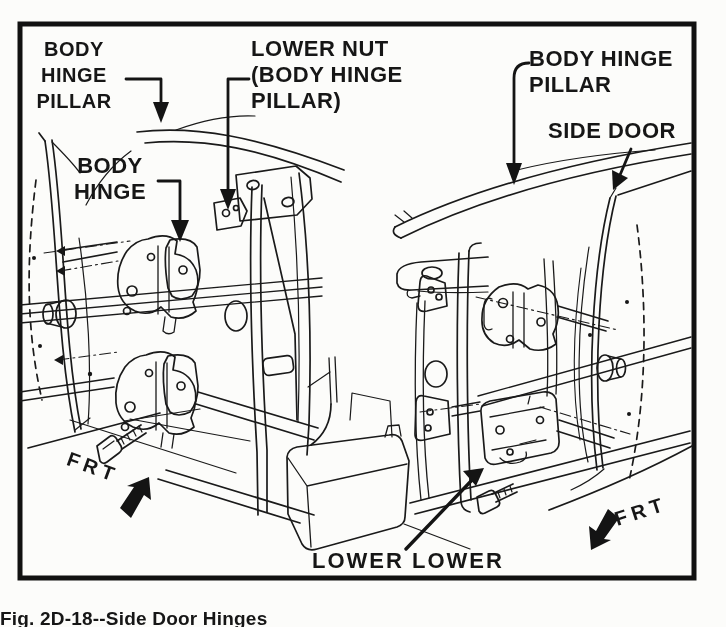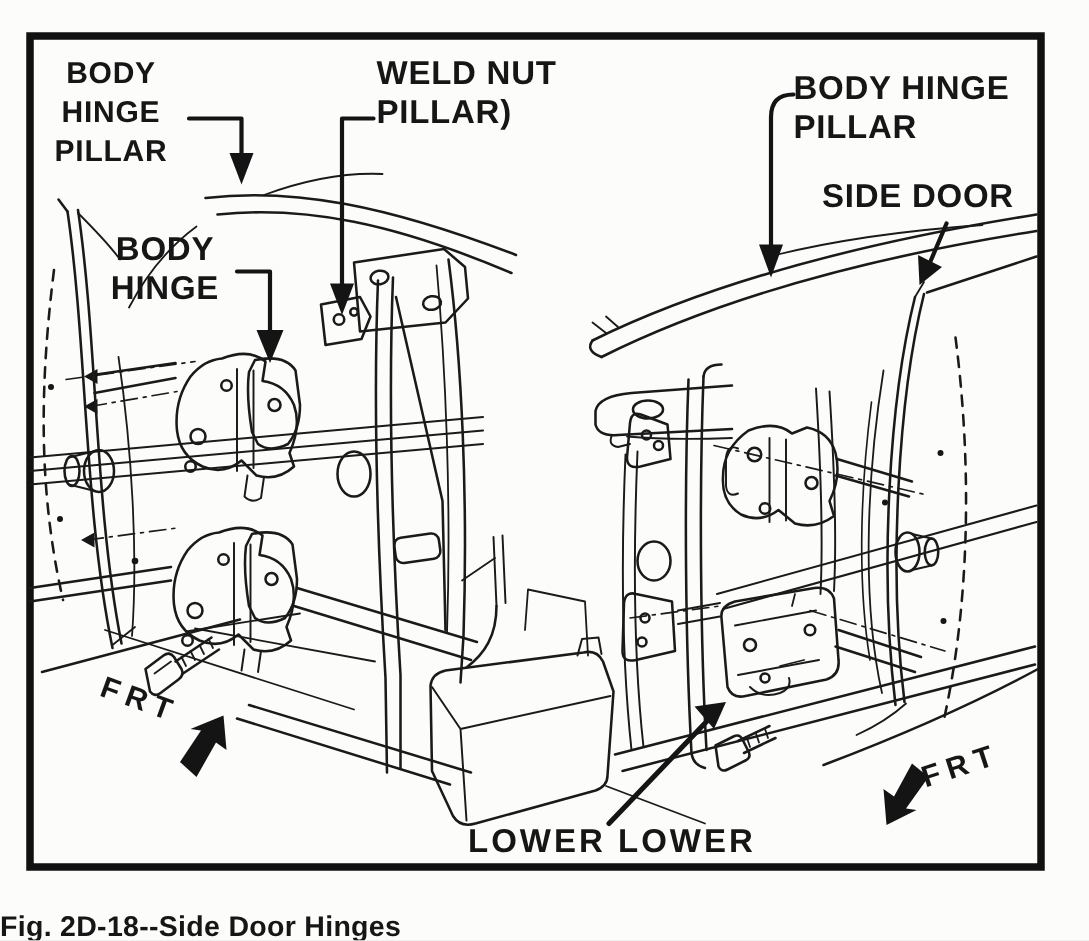--- a/index.html
+++ b/index.html
@@ -270,7 +270,7 @@
   </div>
 
   <div class="lbl" style="left:251px;top:36px;">
-    <span class="ln">WELD NUT</span>
+    <span class="ln">LOWER NUT</span>
     <span class="ln">PILLAR)</span>
   </div>
 

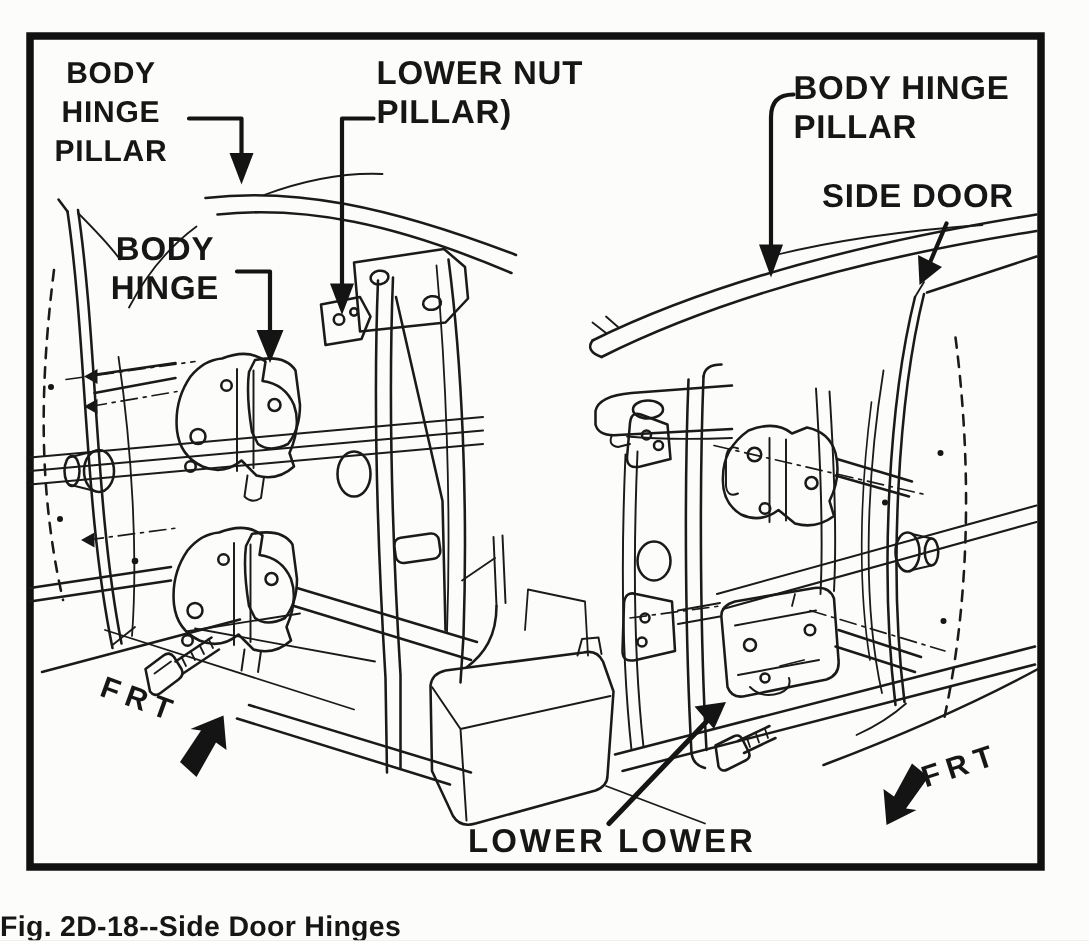--- a/index.html
+++ b/index.html
@@ -271,6 +271,7 @@
 
   <div class="lbl" style="left:251px;top:36px;">
     <span class="ln">LOWER NUT</span>
+    <span class="ln">(BODY HINGE</span>
     <span class="ln">PILLAR)</span>
   </div>
 

